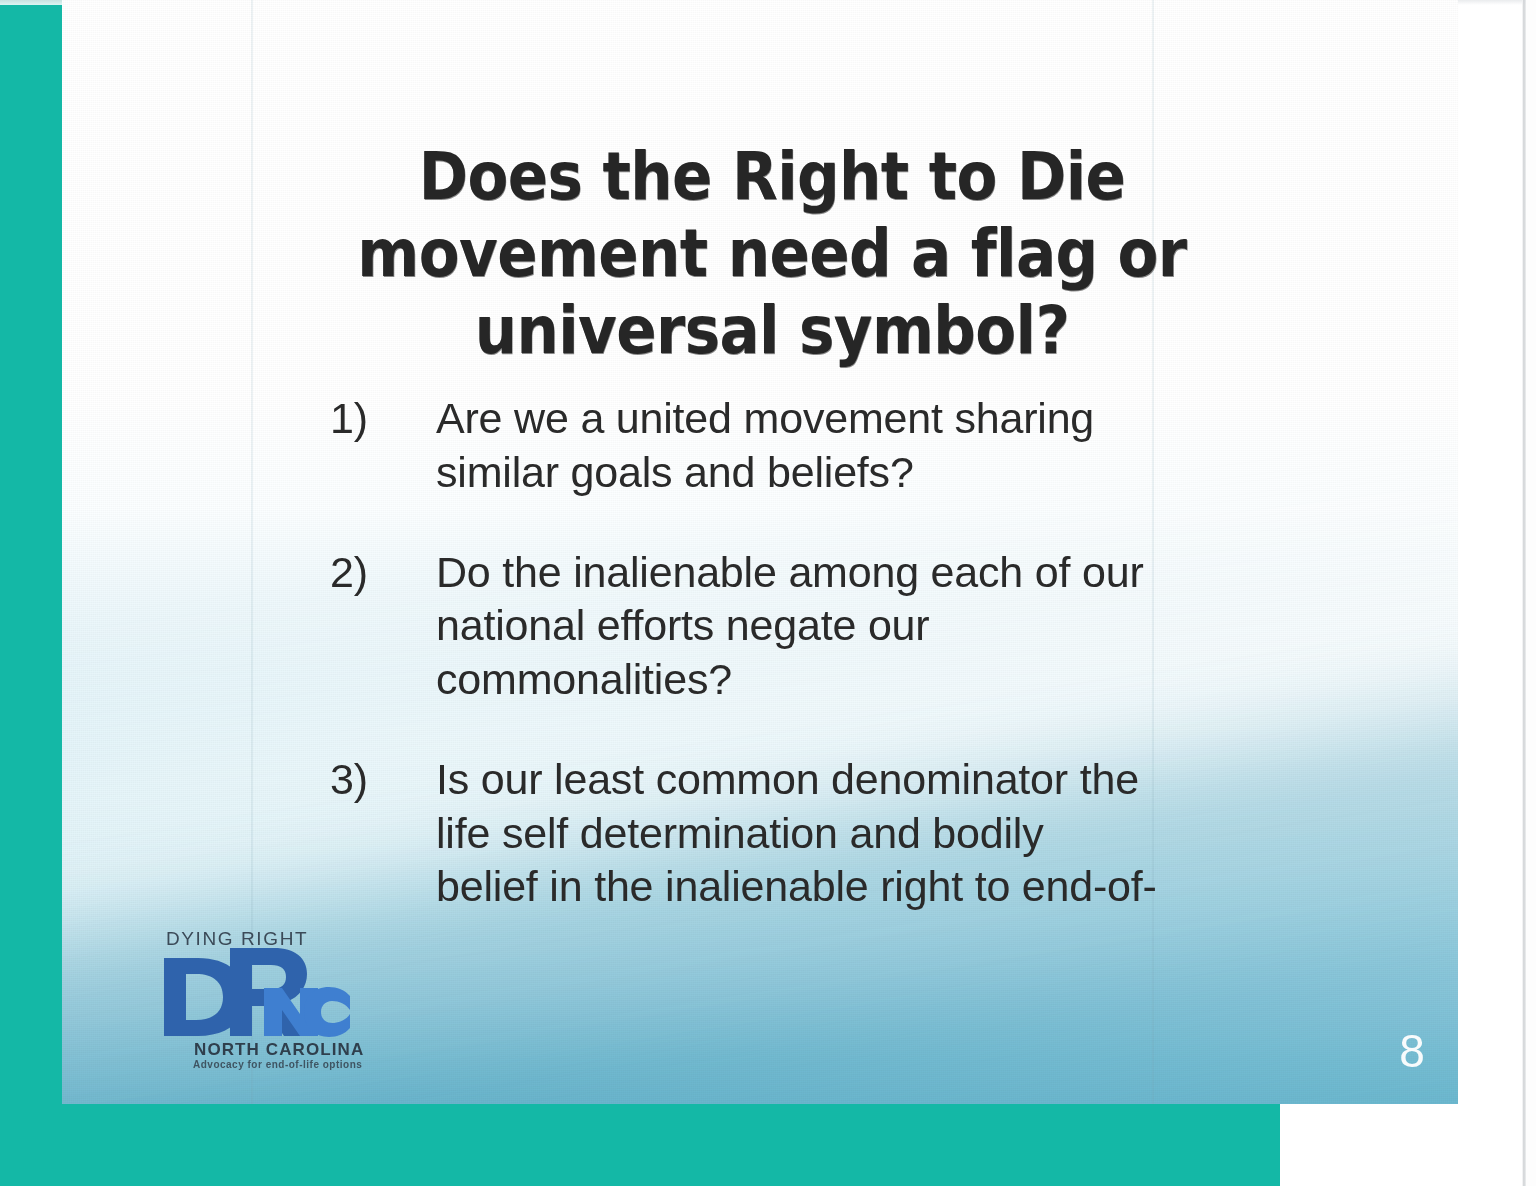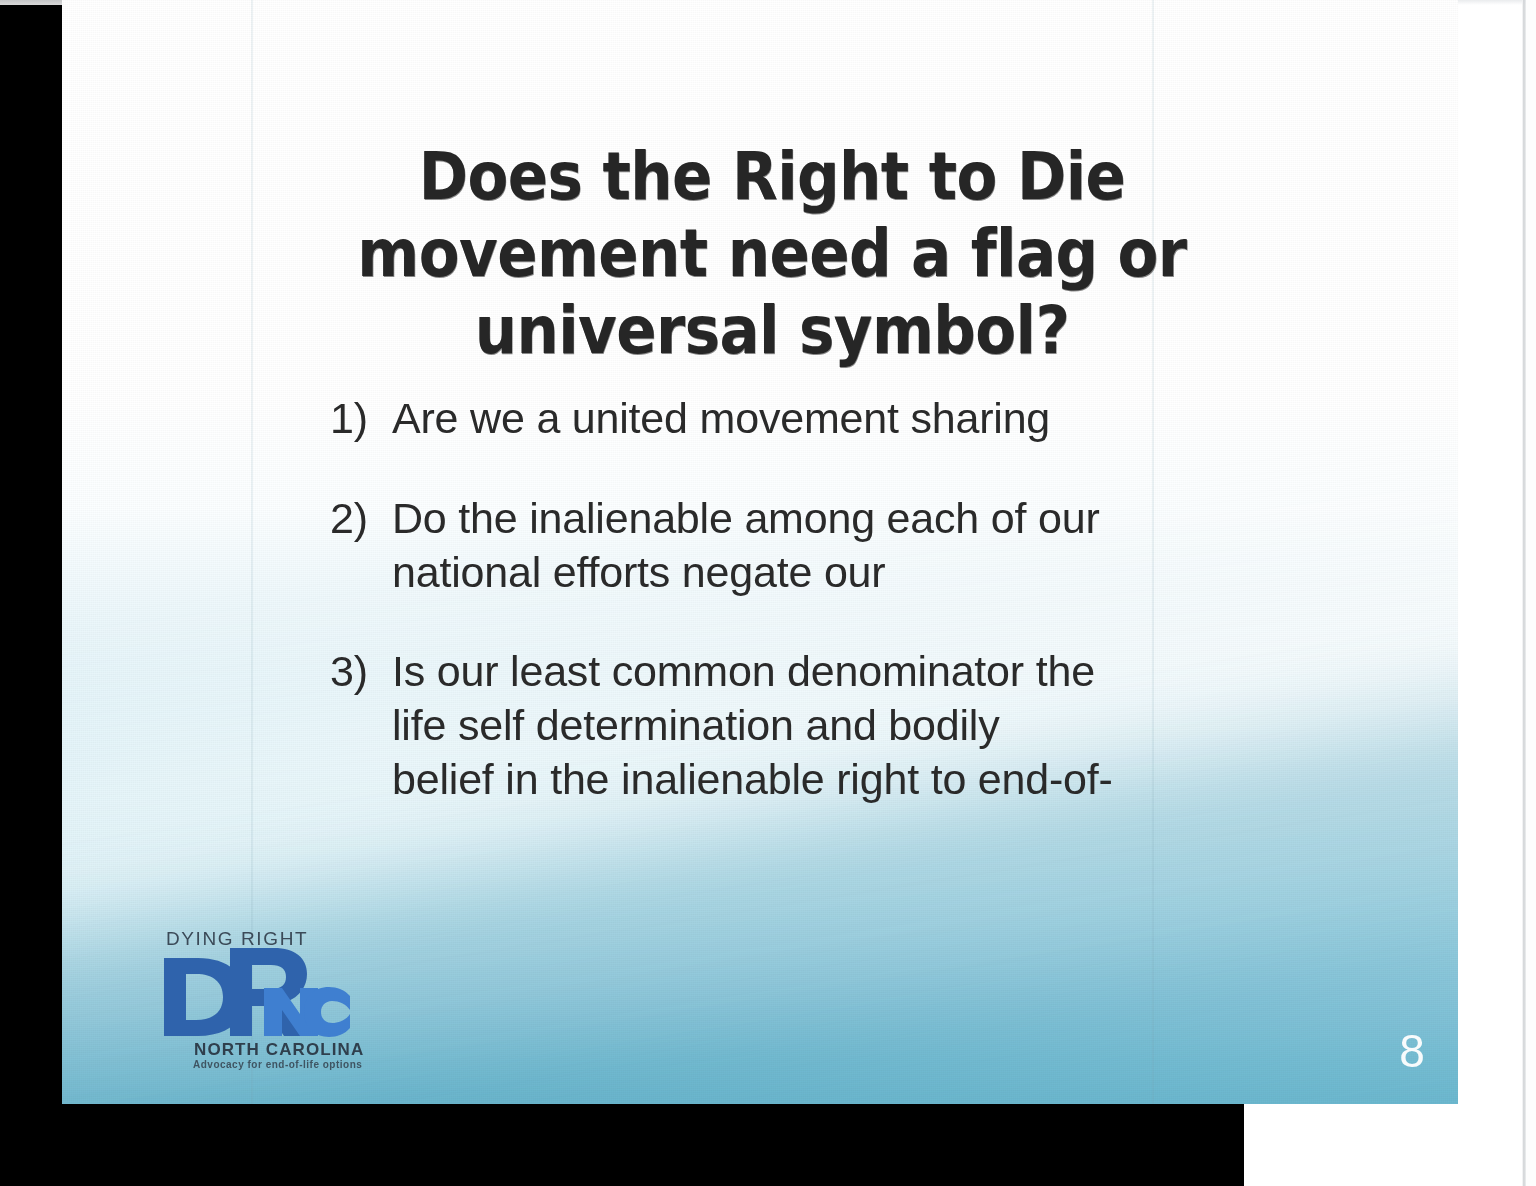--- a/index.html
+++ b/index.html
@@ -22,7 +22,8 @@
     left: 0; top: 0;
     width: 1244px;
     height: 1186px;
-    background: #000000;
+    background: #14b8a6;
+    padding-left: 36px;
   }
   
   #scan-top-edge {

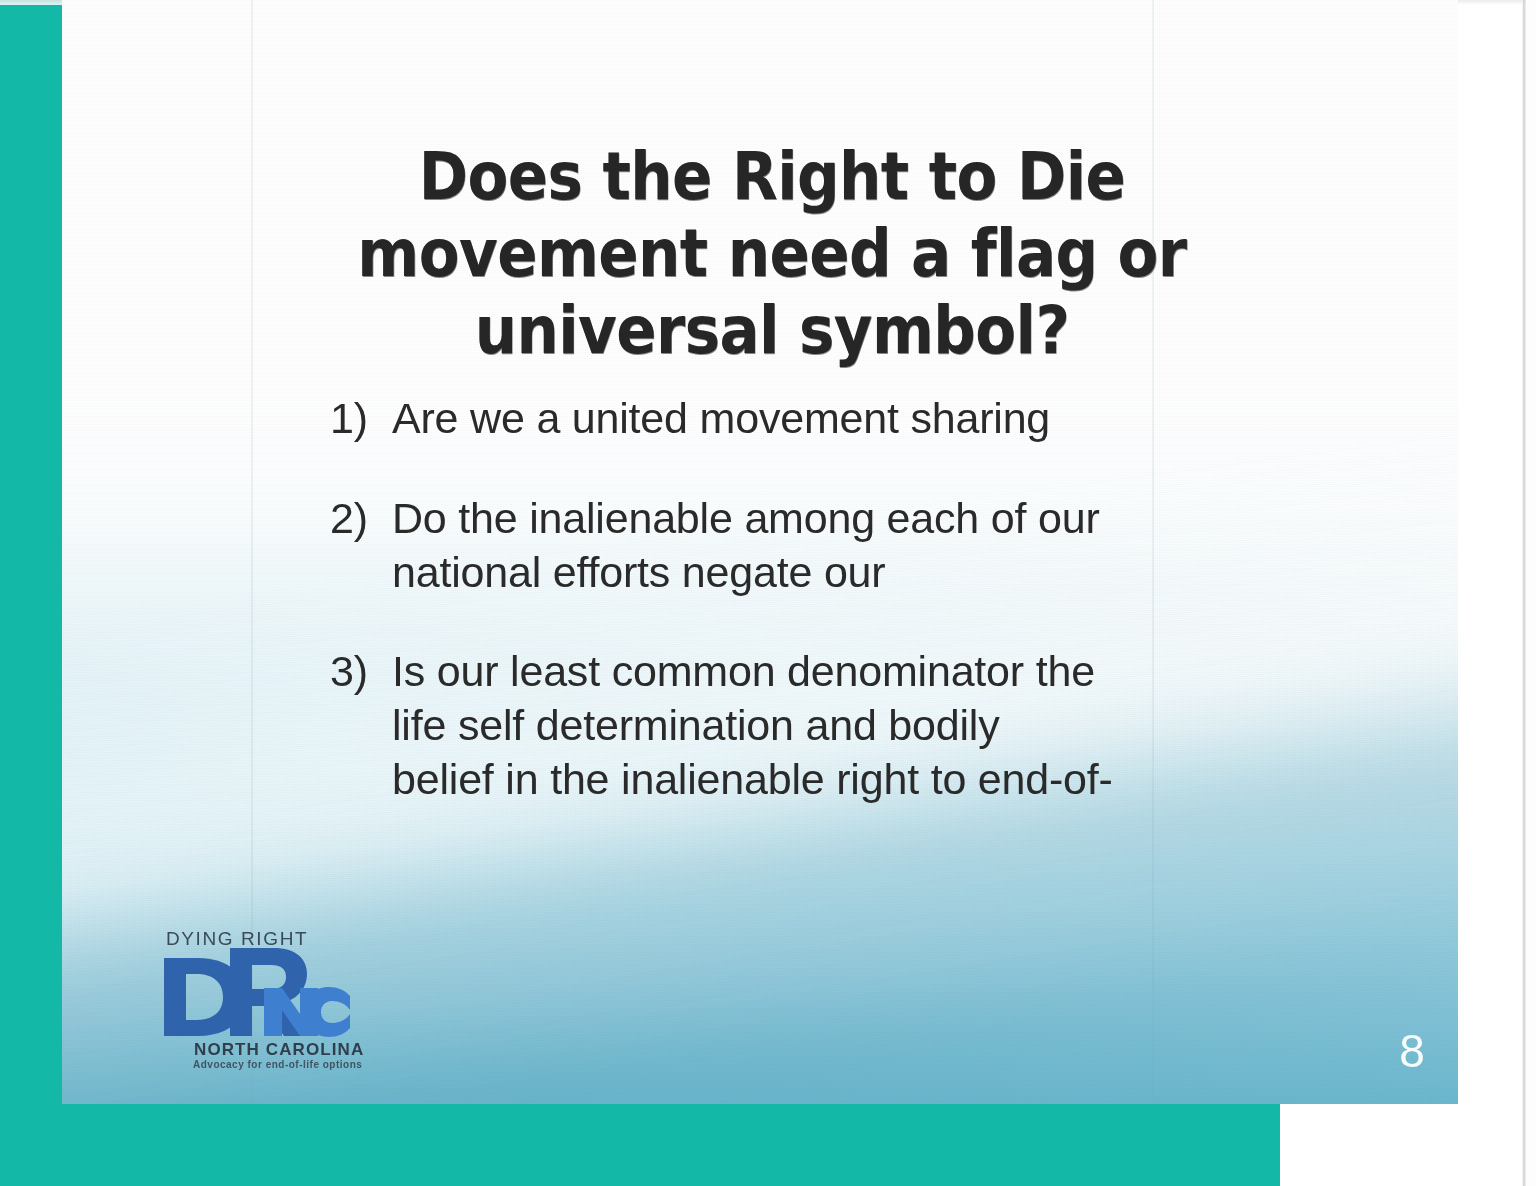--- a/index.html
+++ b/index.html
@@ -177,7 +177,7 @@
   .item-text {
     flex: 1 1 auto;
   }
-  .item-text .ln { display: block; white-space: nowrap; }
+  .item-text .ln { display: block; white-space: nowrap; margin-left: 44px; }
 
   
   #slide-logo {

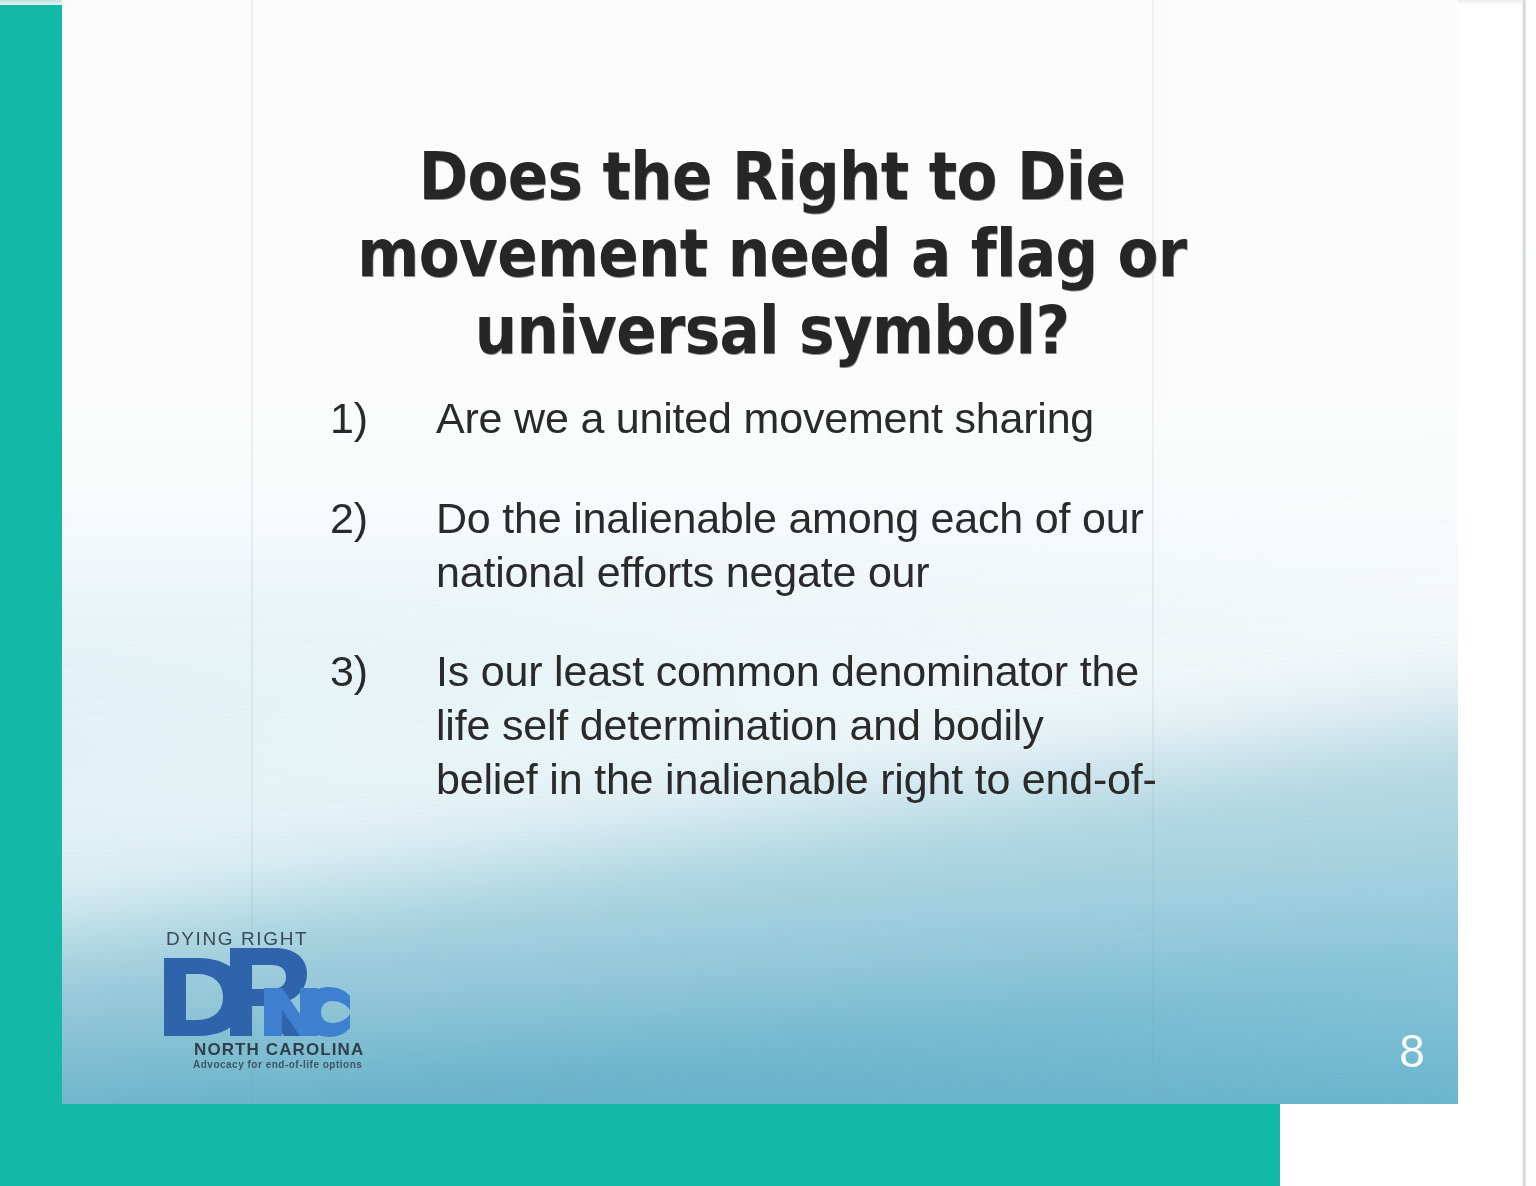--- a/index.html
+++ b/index.html
@@ -270,6 +270,7 @@
         <span class="item-marker">1)</span>
         <span class="item-text">
           <span class="ln">Are we a united movement sharing</span>
+          <span class="ln">similar goals and beliefs?</span>
         </span>
       </div>
 

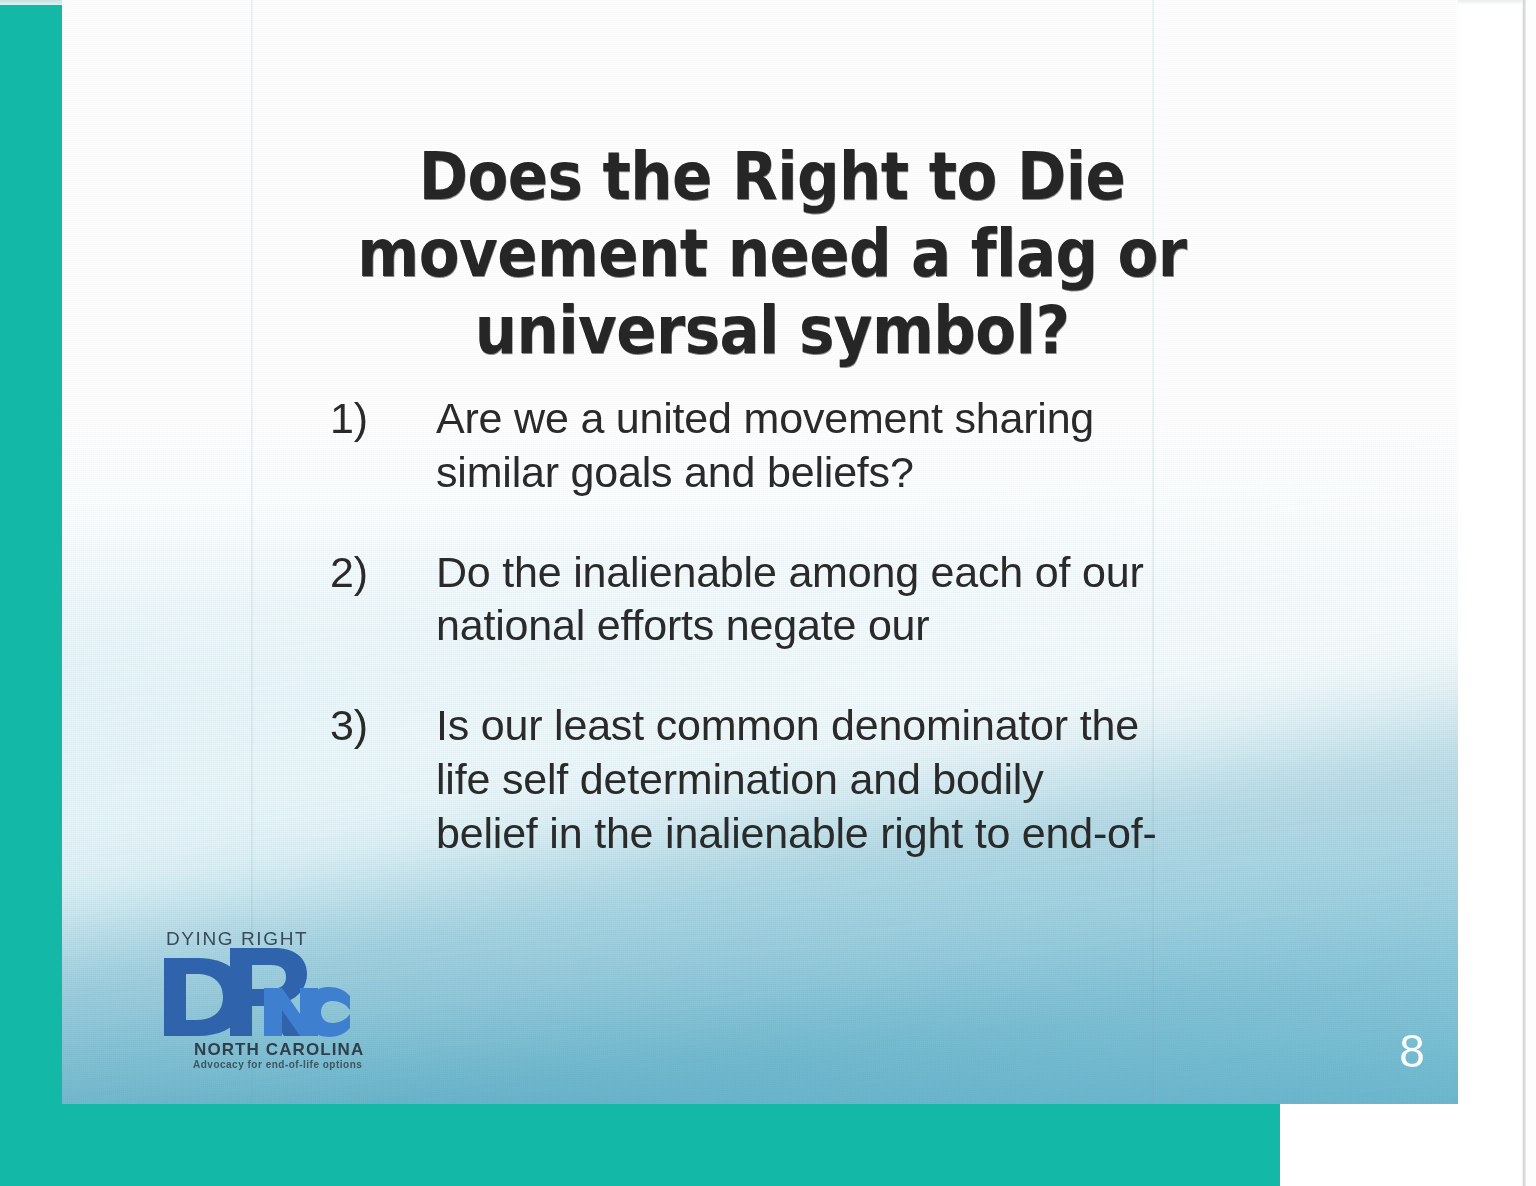--- a/index.html
+++ b/index.html
@@ -279,6 +279,7 @@
         <span class="item-text">
           <span class="ln">Do the inalienable among each of our</span>
           <span class="ln">national efforts negate our</span>
+          <span class="ln">commonalities?</span>
         </span>
       </div>
 

